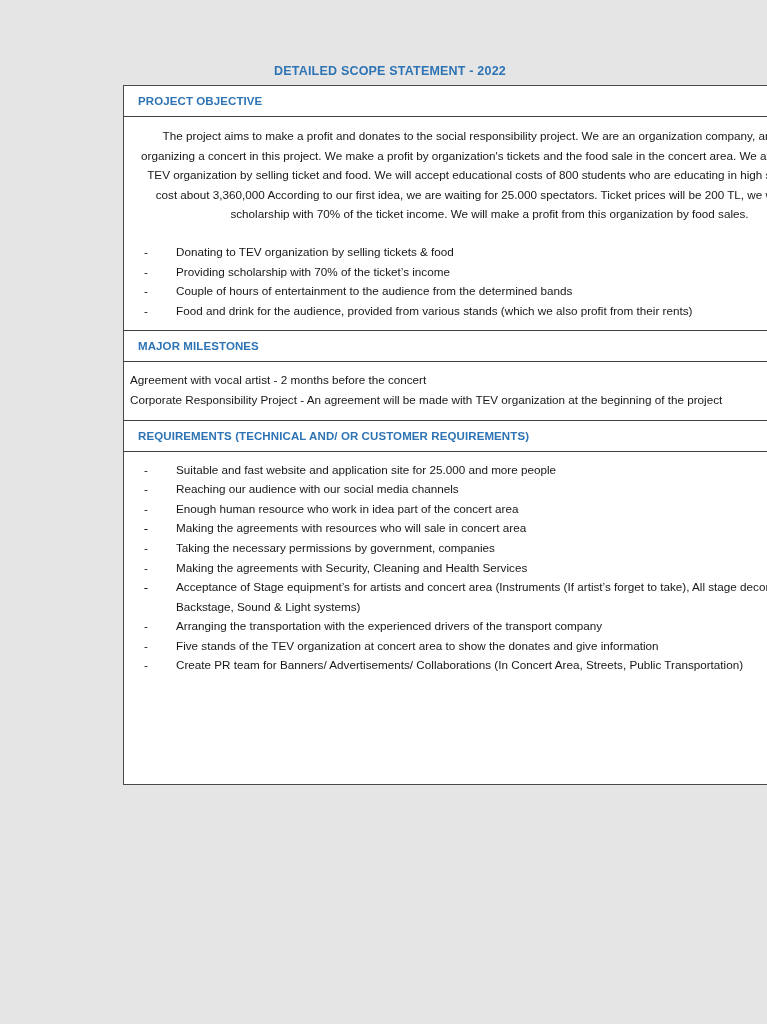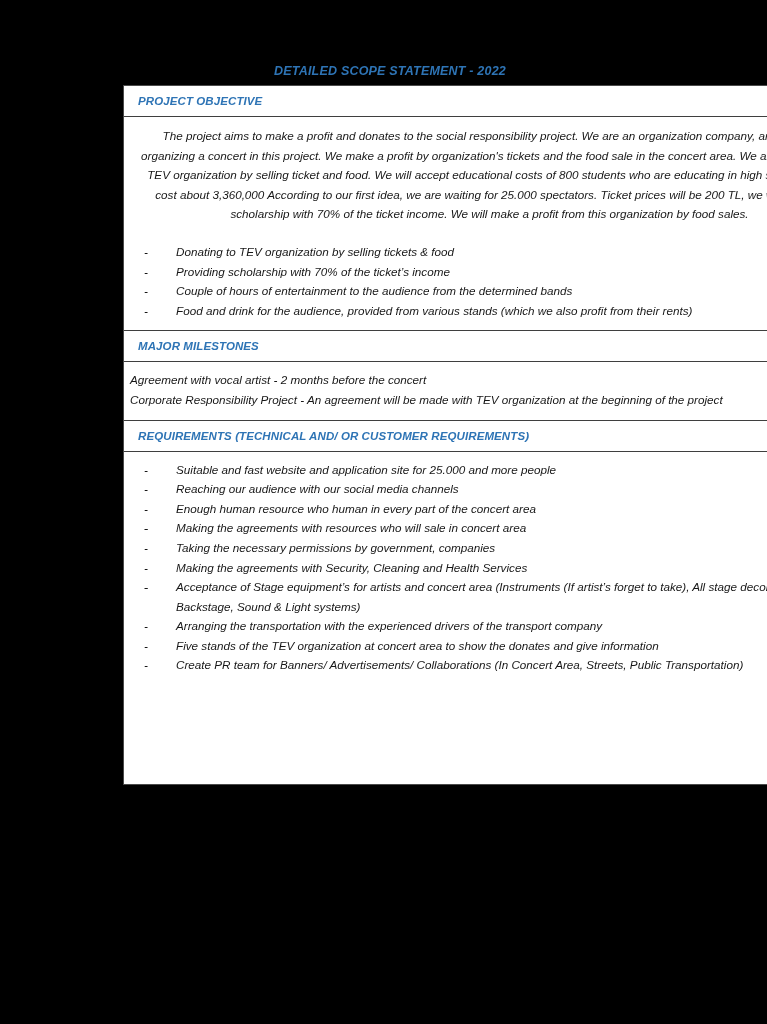--- a/index.html
+++ b/index.html
@@ -19,8 +19,7 @@
     position: relative;
     width: 767px;
     height: 1024px;
-    background: #000000;
-    font-style: italic;
+    background: #e5e5e5;
   }
 
   .doc-title {

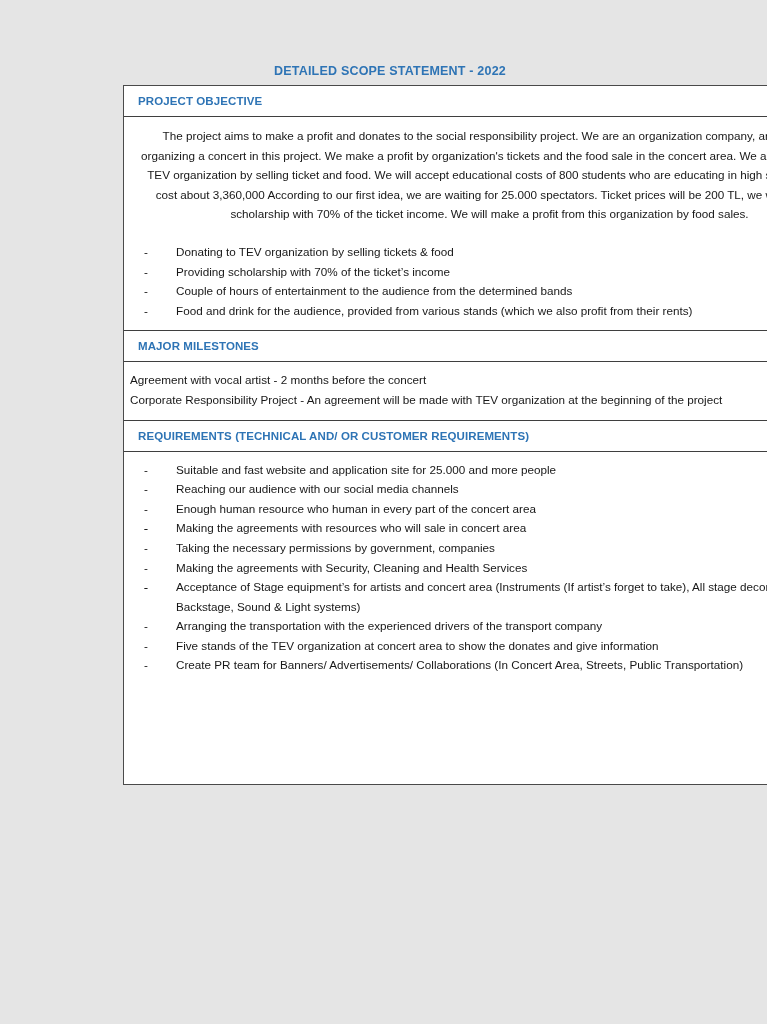--- a/index.html
+++ b/index.html
@@ -144,7 +144,7 @@
       <ul class="dash-list">
         <li><span class="dash">-</span><span>Suitable and fast website and application site for 25.000 and more people</span></li>
         <li><span class="dash">-</span><span>Reaching our audience with our social media channels</span></li>
-        <li><span class="dash">-</span><span>Enough human resource who human in every part of the concert area</span></li>
+        <li><span class="dash">-</span><span>Enough human resource who work in idea part of the concert area</span></li>
         <li><span class="dash">-</span></li>
         <li><span class="dash">-</span><span>Making the agreements with resources who will sale in concert area</span></li>
         <li><span class="dash">-</span><span>Taking the necessary permissions by government, companies</span></li>

